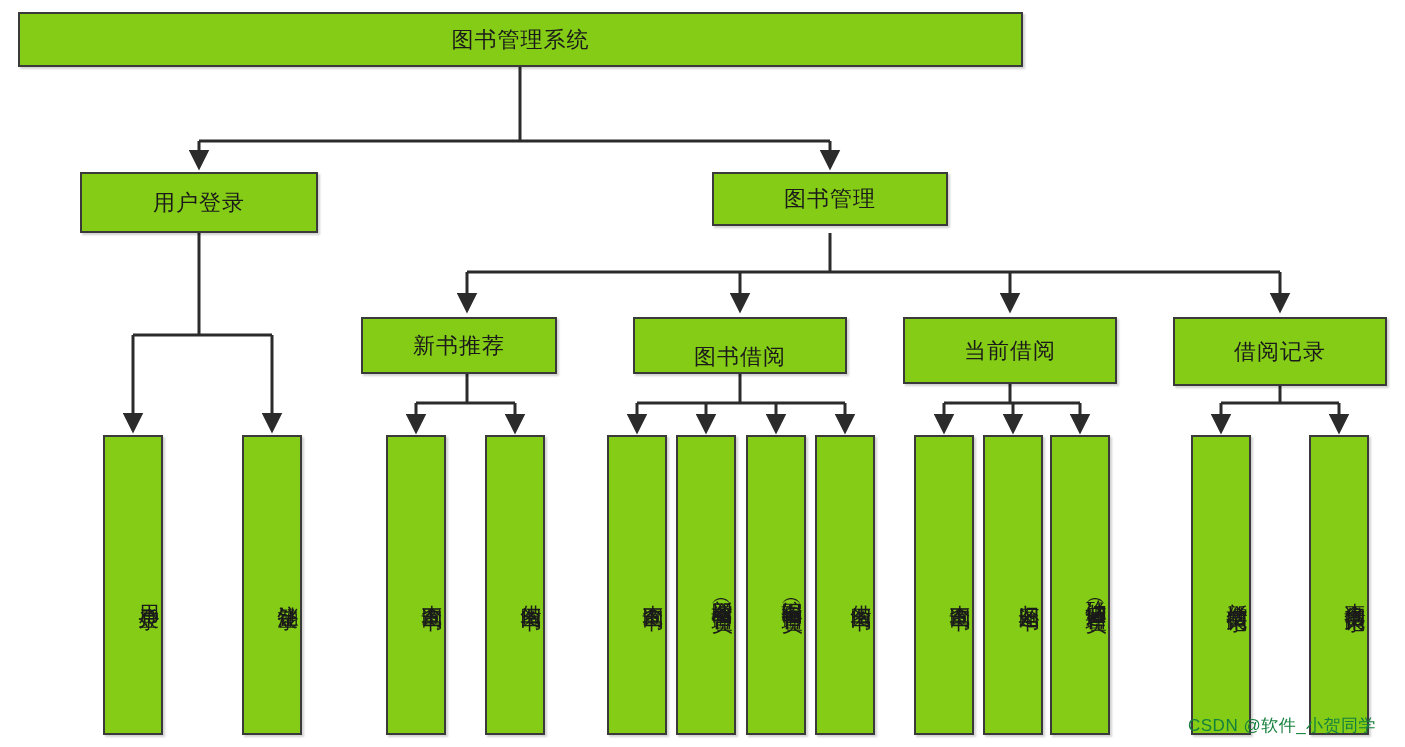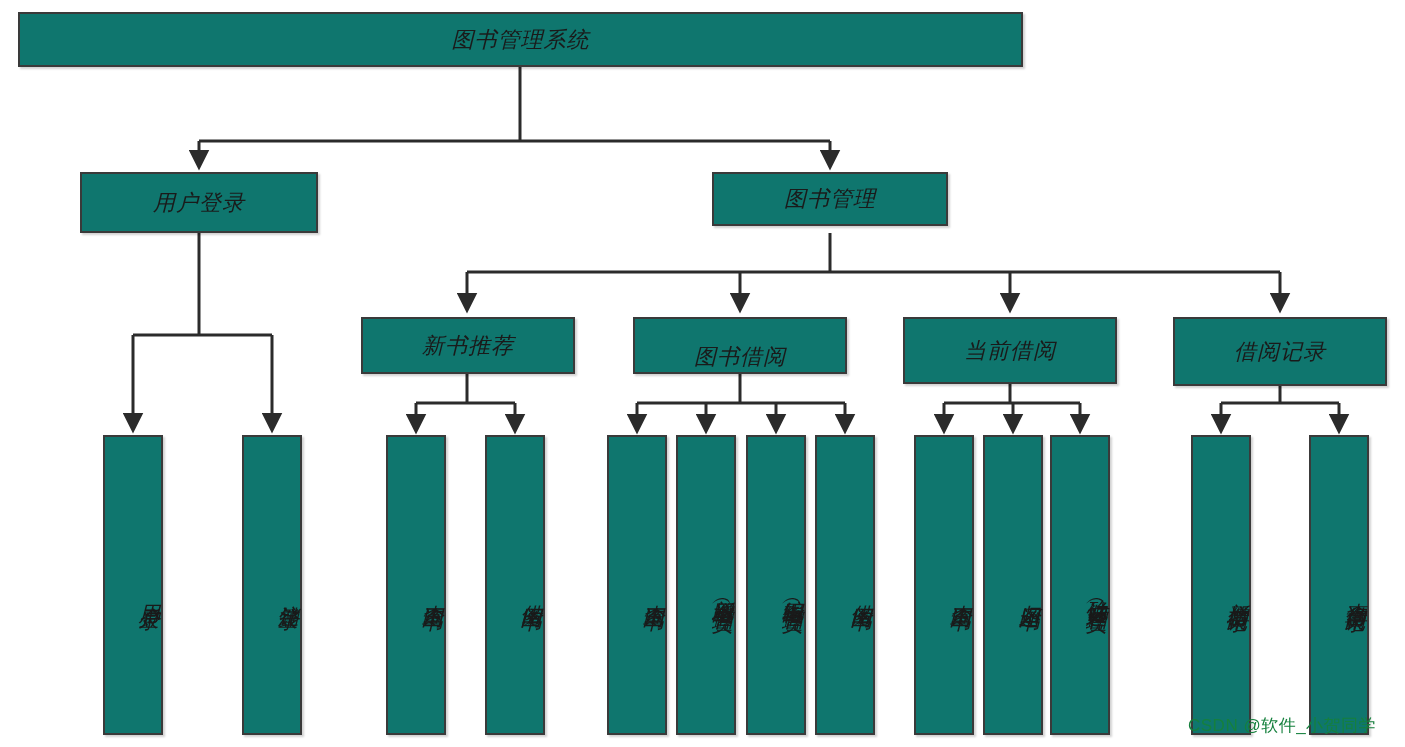--- a/index.html
+++ b/index.html
@@ -27,14 +27,13 @@
   .node {
     position: absolute;
     box-sizing: border-box;
-    background: #0f766e;
+    background: #84cc16;
     border: 2px solid #3a3a3a;
     box-shadow: 2px 2px 2px rgba(0,0,0,0.18);
     display: flex;
     align-items: center;
     justify-content: center;
     color: #1a1a1a;
-    font-style: italic;
   }
   .node.horiz {
     font-size: 22px;

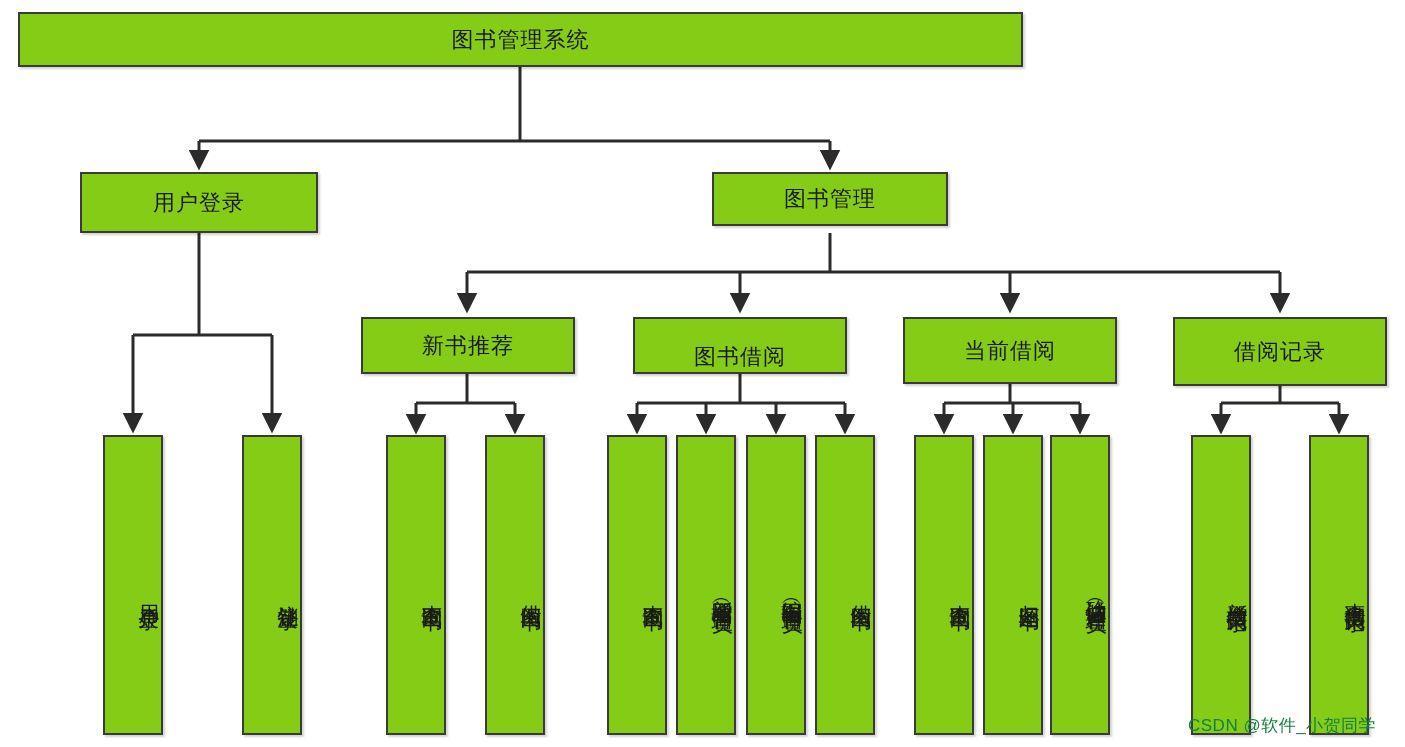--- a/index.html
+++ b/index.html
@@ -131,7 +131,7 @@
     <span>图书管理</span>
   </div>
 
-  <div class="node horiz" style="left:361px; top:317px; width:214px; height:57px;text-align:center;">
+  <div class="node horiz" style="left:361px; top:317px; width:196px; height:57px;text-align:center;">
     <span>新书推荐</span>
   </div>
   <div class="node horiz" style="left:633px; top:317px; width:214px; height:57px;align-items:flex-end;">

